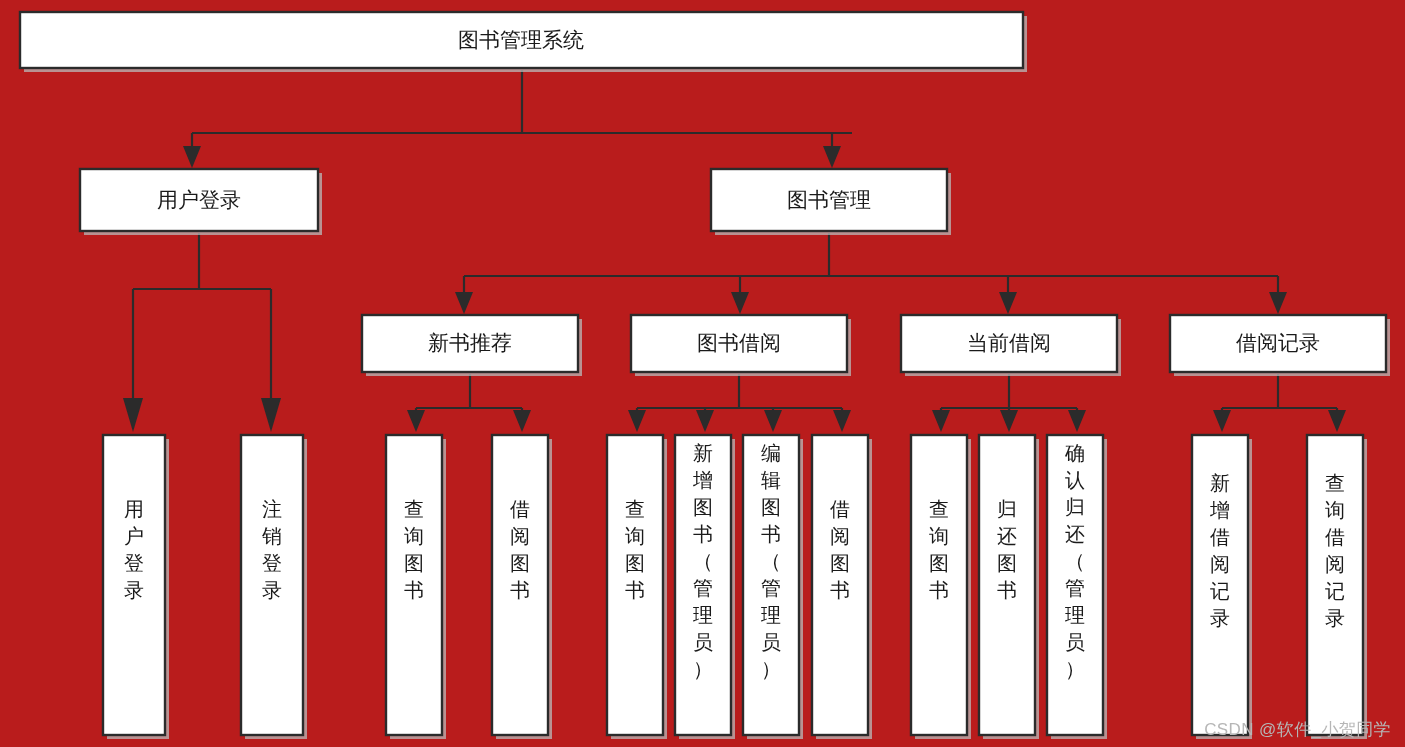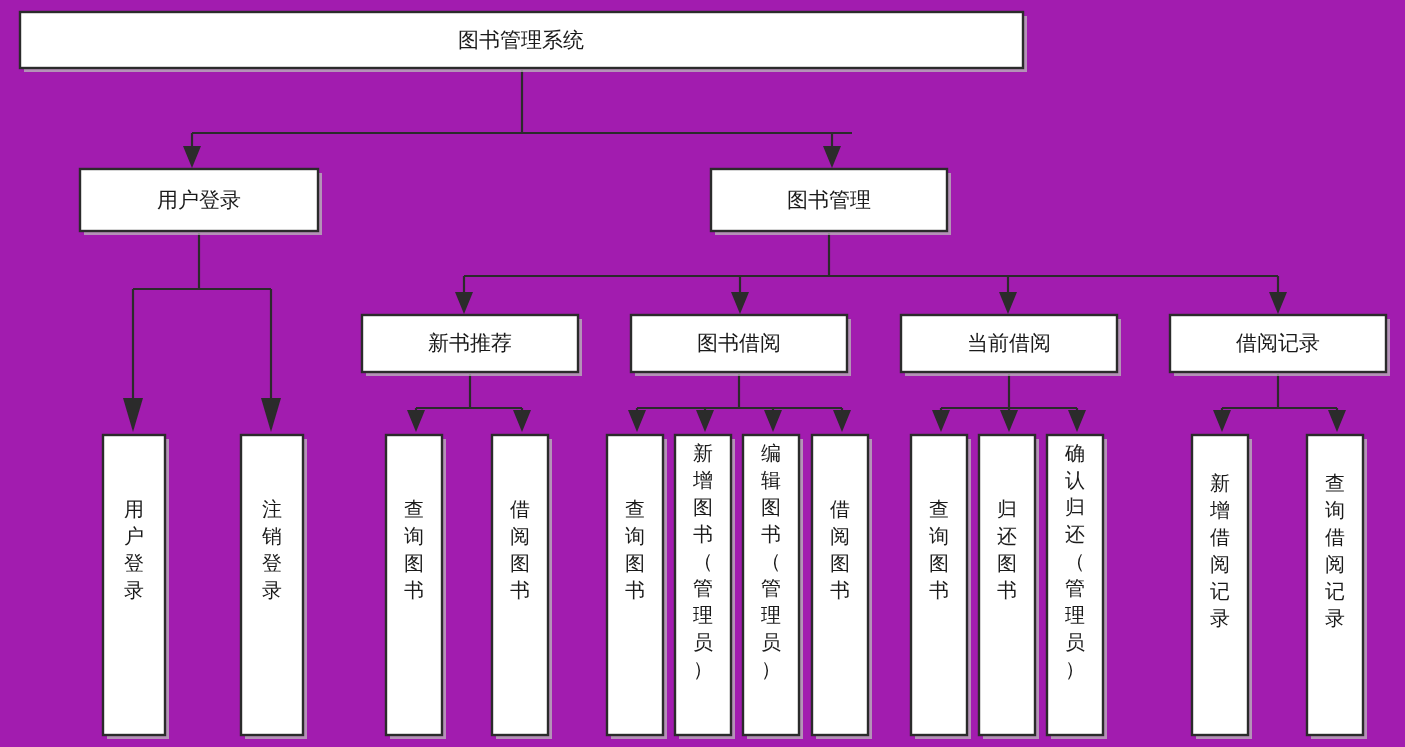--- a/index.html
+++ b/index.html
@@ -18,7 +18,7 @@
     position: relative;
     width: 1405px;
     height: 747px;
-    background: #a21caf;
+    background: #b91c1c;
   }
   svg.diagram-canvas {
     position: absolute;

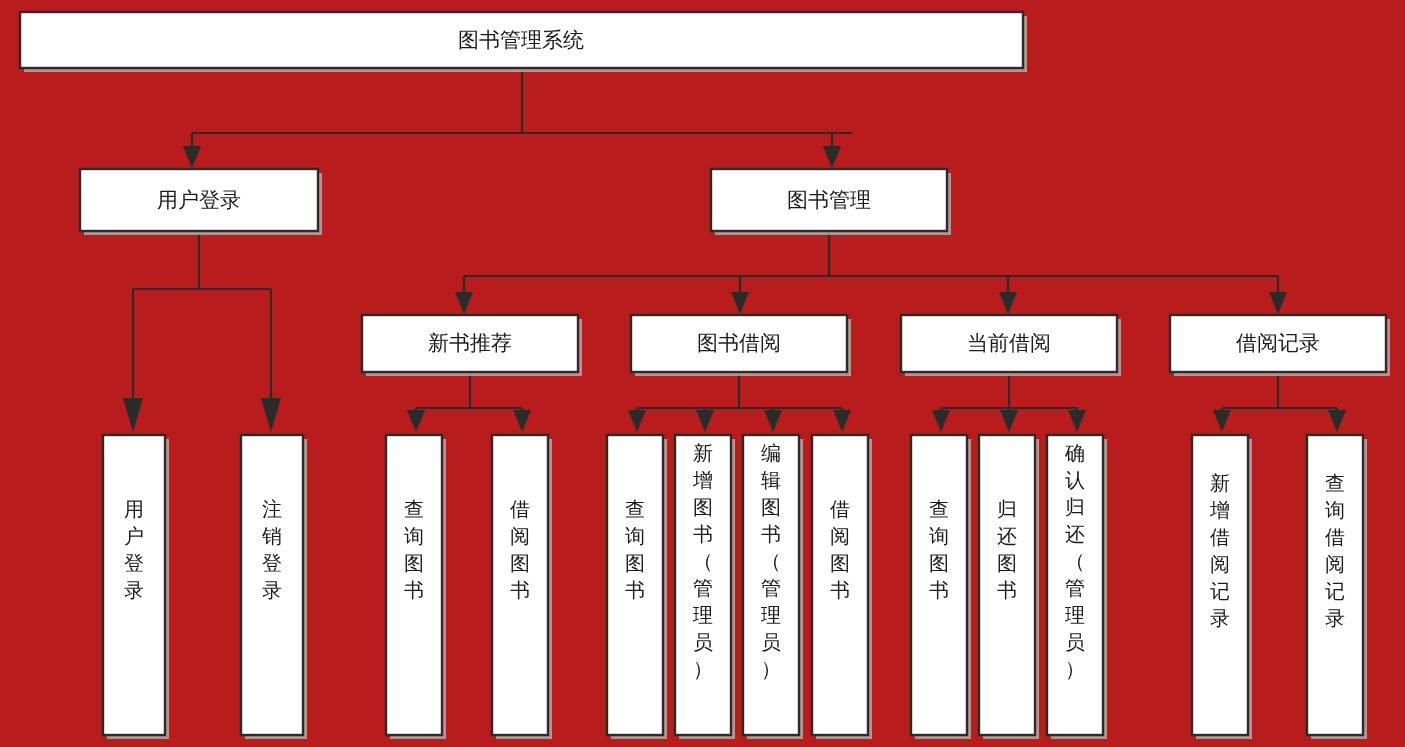--- a/index.html
+++ b/index.html
@@ -279,6 +279,7 @@
     </g>
   </svg>
 
+  <div class="watermark">CSDN @软件_小贺同学</div>
 </div>
 
 </body></html>

